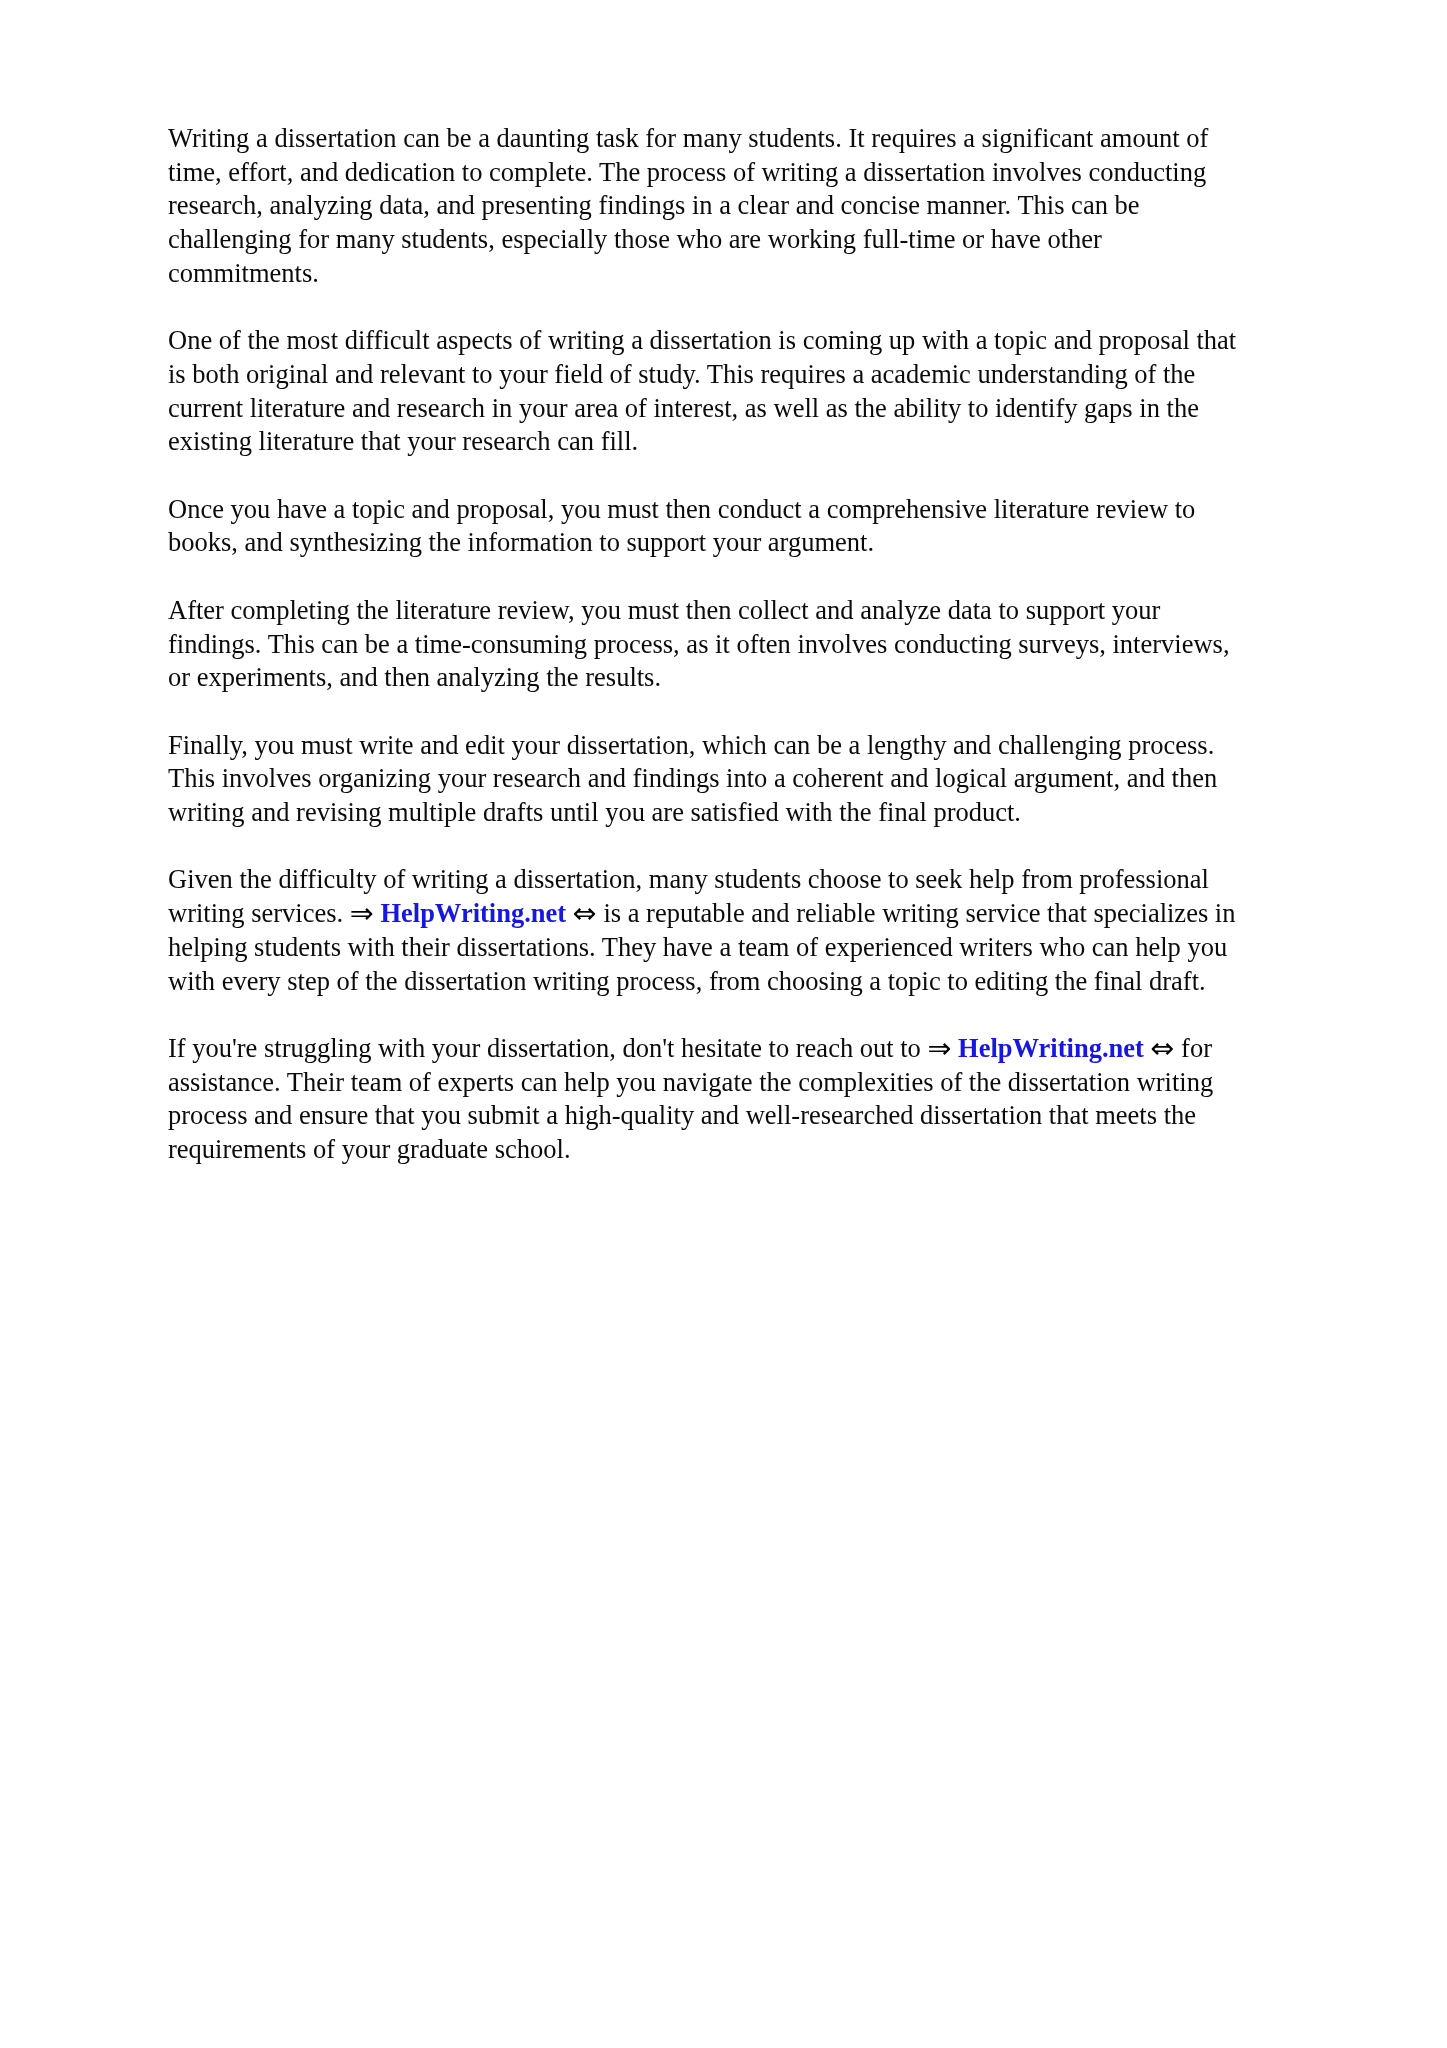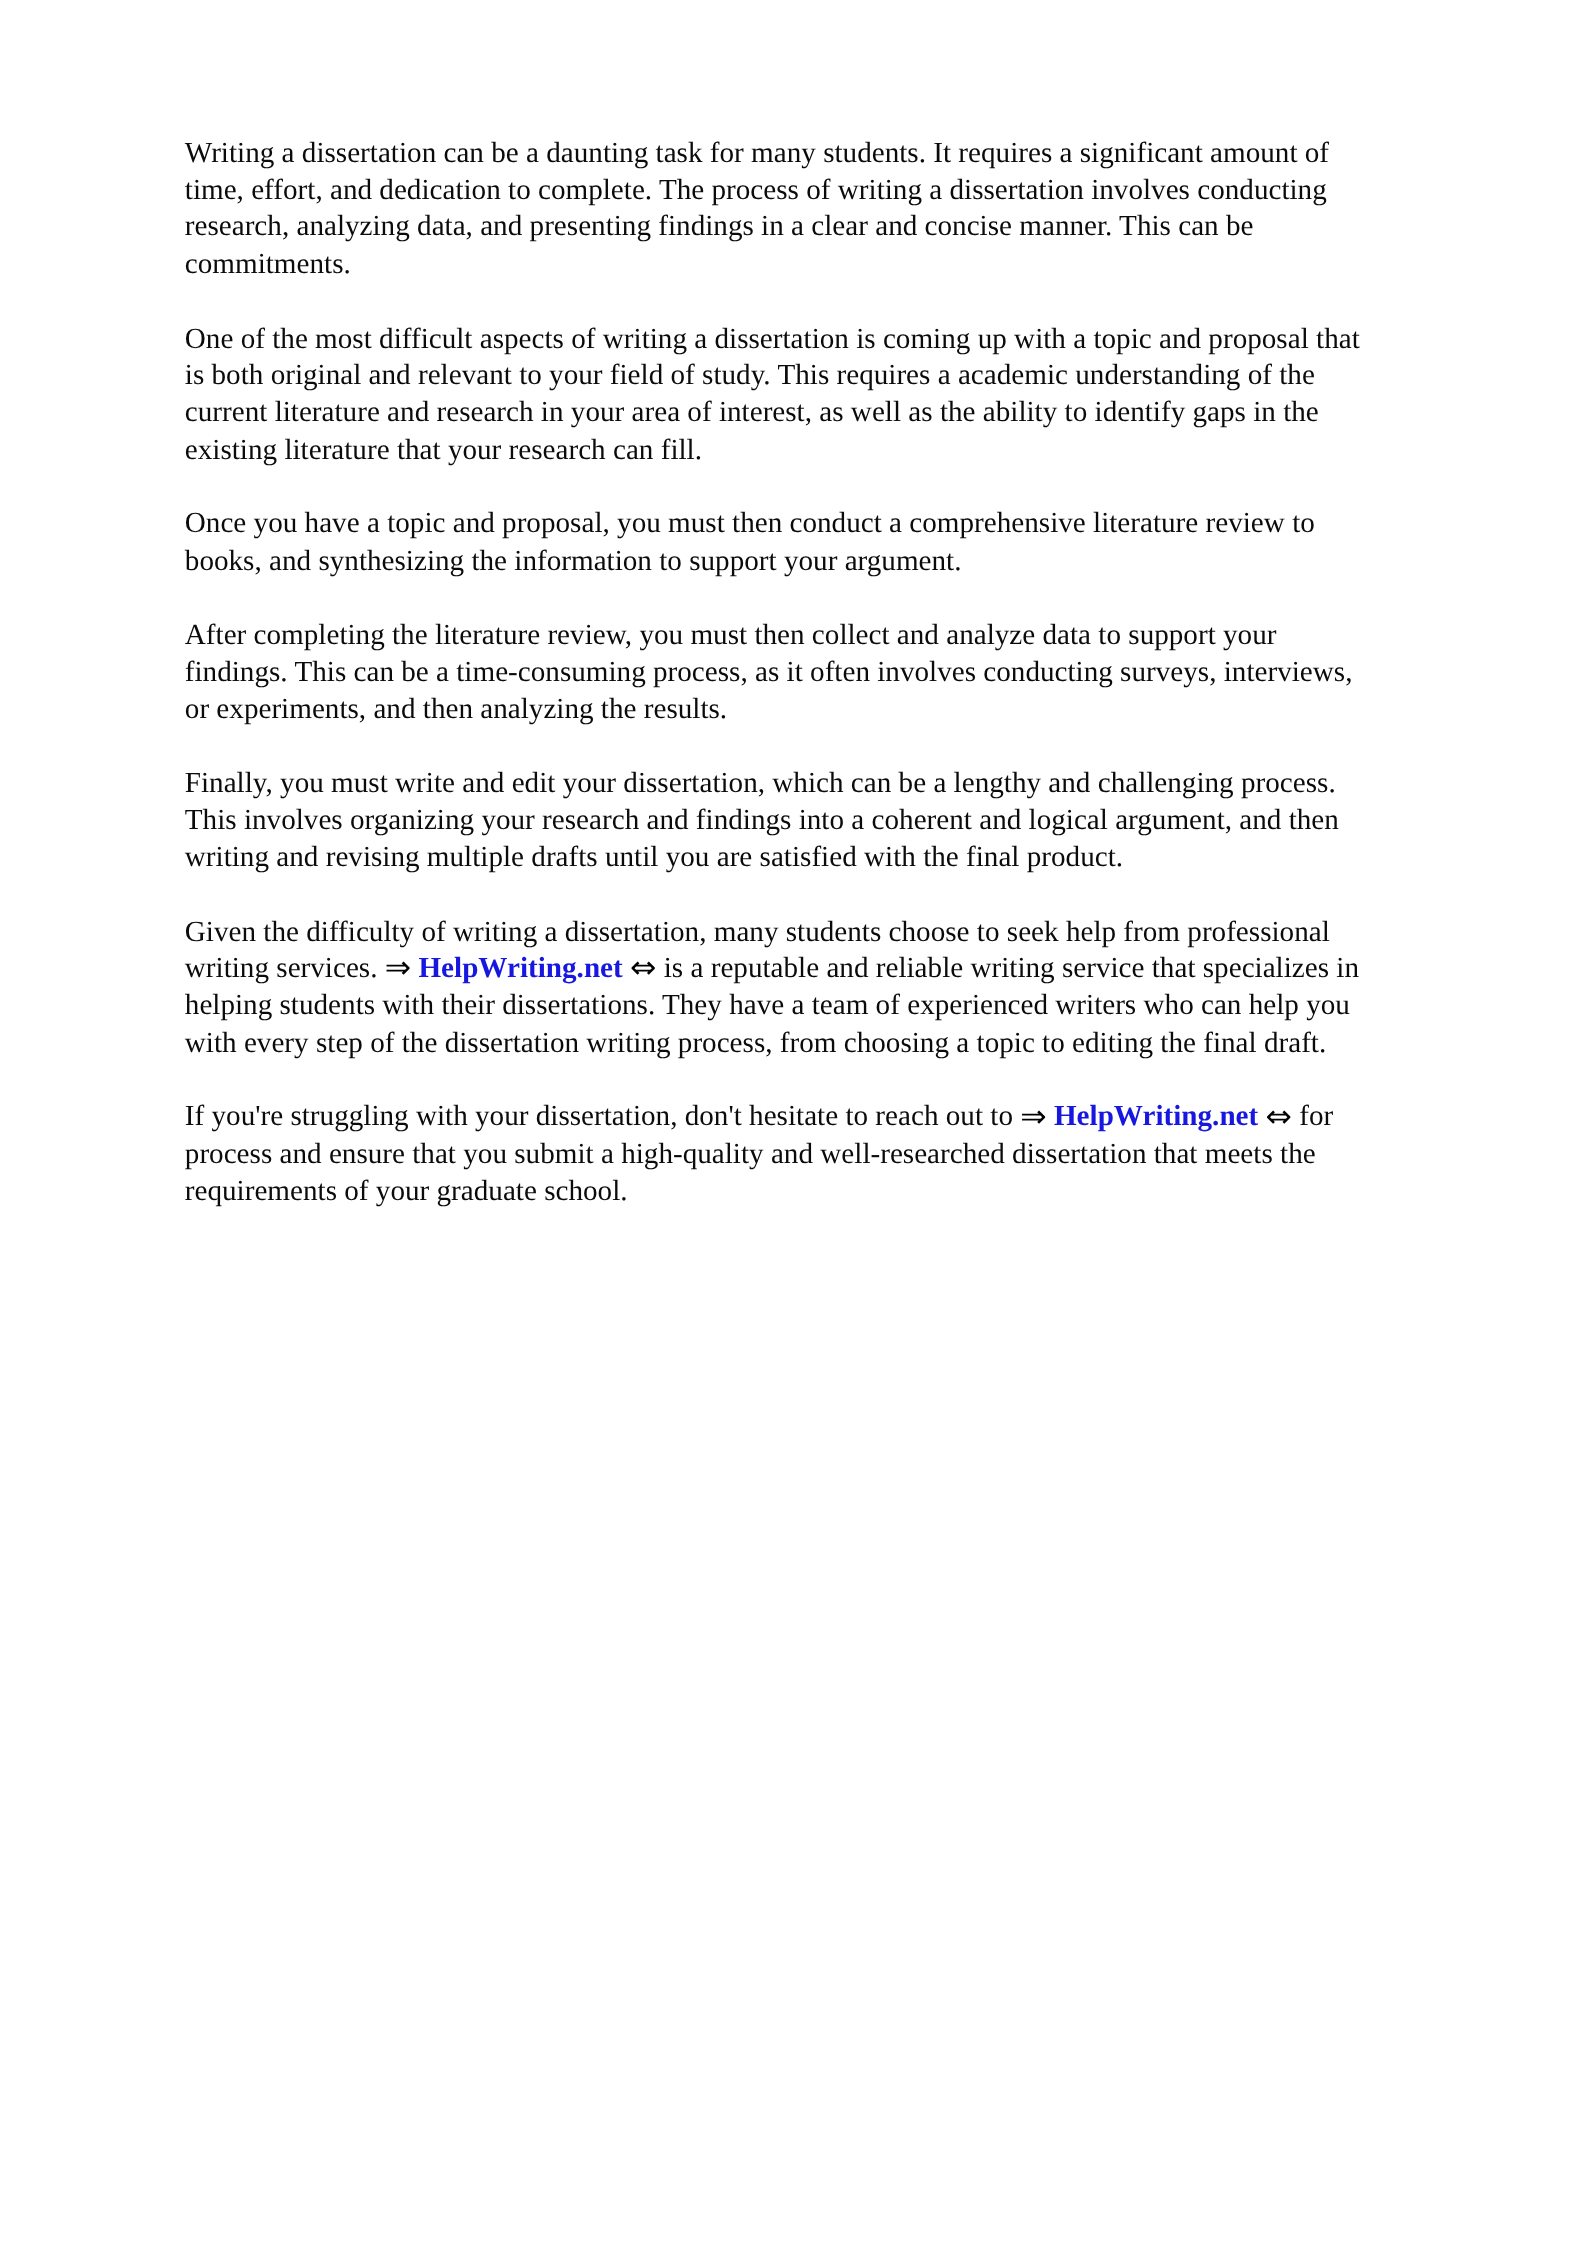--- a/index.html
+++ b/index.html
@@ -58,6 +58,7 @@
         <span class="line"><span class="run">Writing a dissertation can be a daunting task for many students. It requires a significant amount of</span></span>
         <span class="line"><span class="run">time, effort, and dedication to complete. The process of writing a dissertation involves conducting</span></span>
         <span class="line"><span class="run">research, analyzing data, and presenting findings in a clear and concise manner. This can be</span></span>
+        <span class="line"><span class="run">challenging for many students, especially those who are working full-time or have other</span></span>
         <span class="line"><span class="run">commitments.</span></span>
       </p>
       <p class="para">

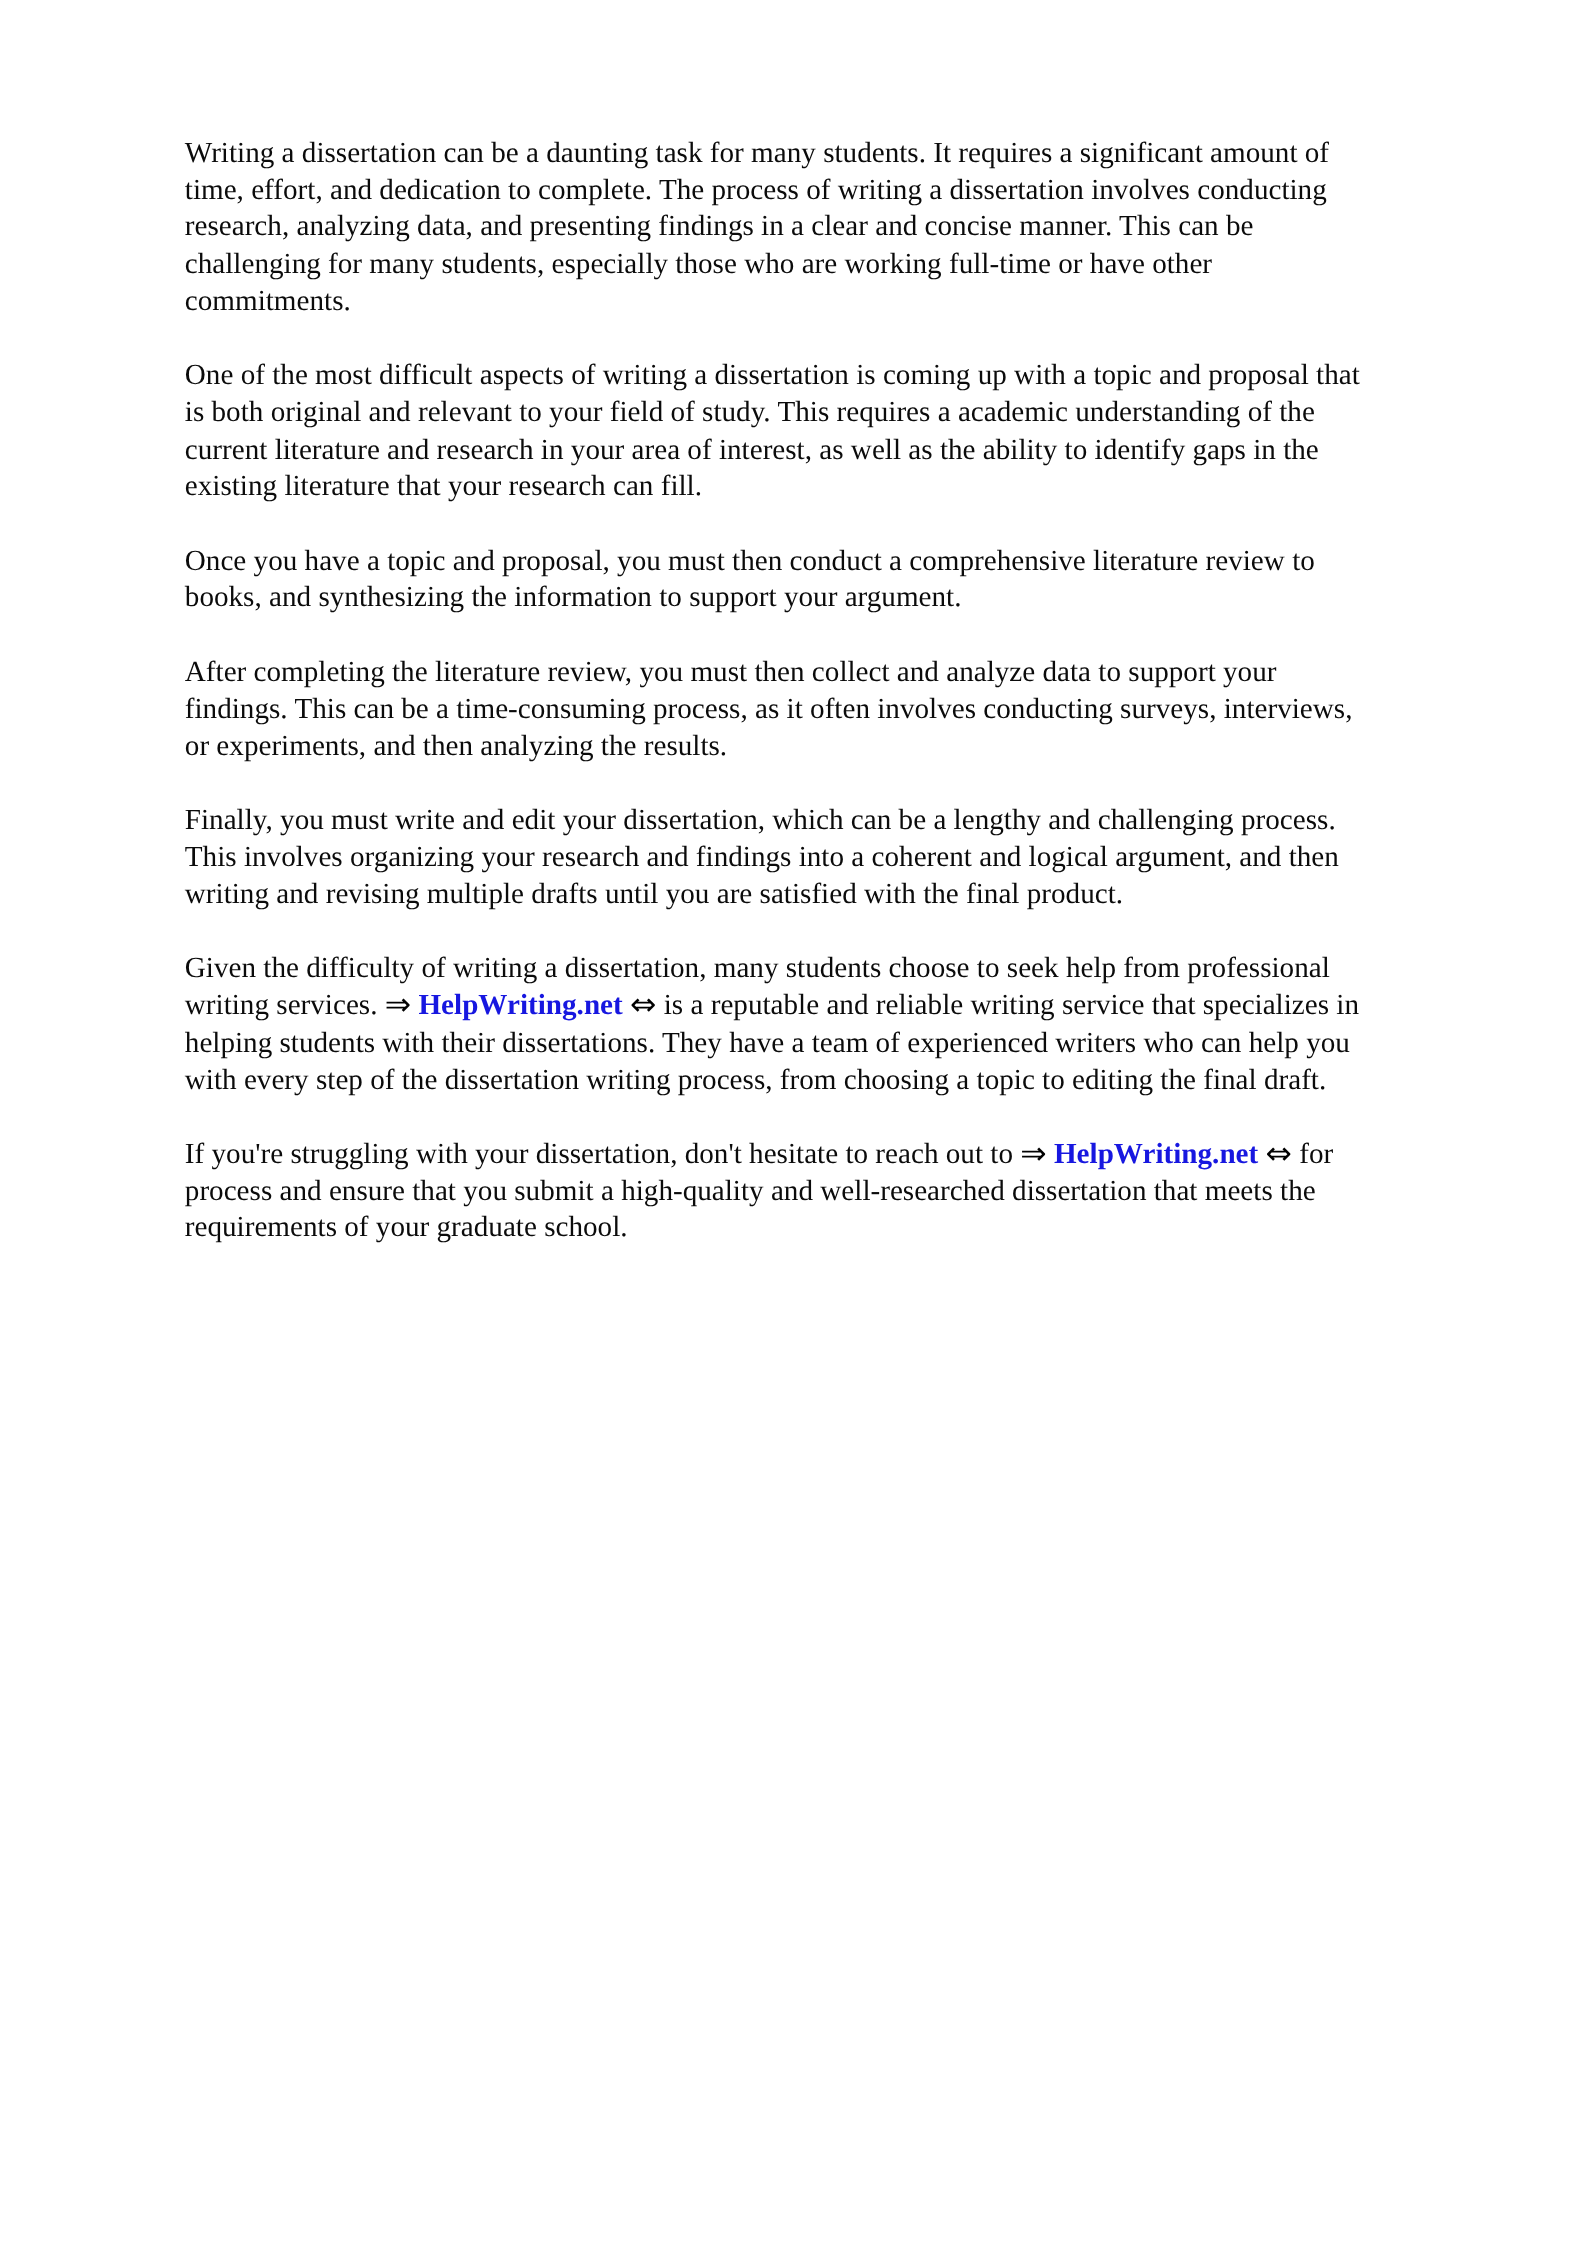--- a/index.html
+++ b/index.html
@@ -89,6 +89,7 @@
       </p>
       <p class="para">
         <span class="line"><span class="run">If you're struggling with your dissertation, don't hesitate to reach out to </span><span class="arrow" style="color: rgb(0, 0, 0);">⇒</span><span class="run"> </span><a class="hw-link" href="#" style="color: rgb(23, 23, 224);">HelpWriting.net</a><span class="run"> </span><span class="arrow" style="color: rgb(0, 0, 0);">⇔</span><span class="run"> for</span></span>
+        <span class="line"><span class="run">assistance. Their team of experts can help you navigate the complexities of the dissertation writing</span></span>
         <span class="line"><span class="run">process and ensure that you submit a high-quality and well-researched dissertation that meets the</span></span>
         <span class="line"><span class="run">requirements of your graduate school.</span></span>
       </p>

